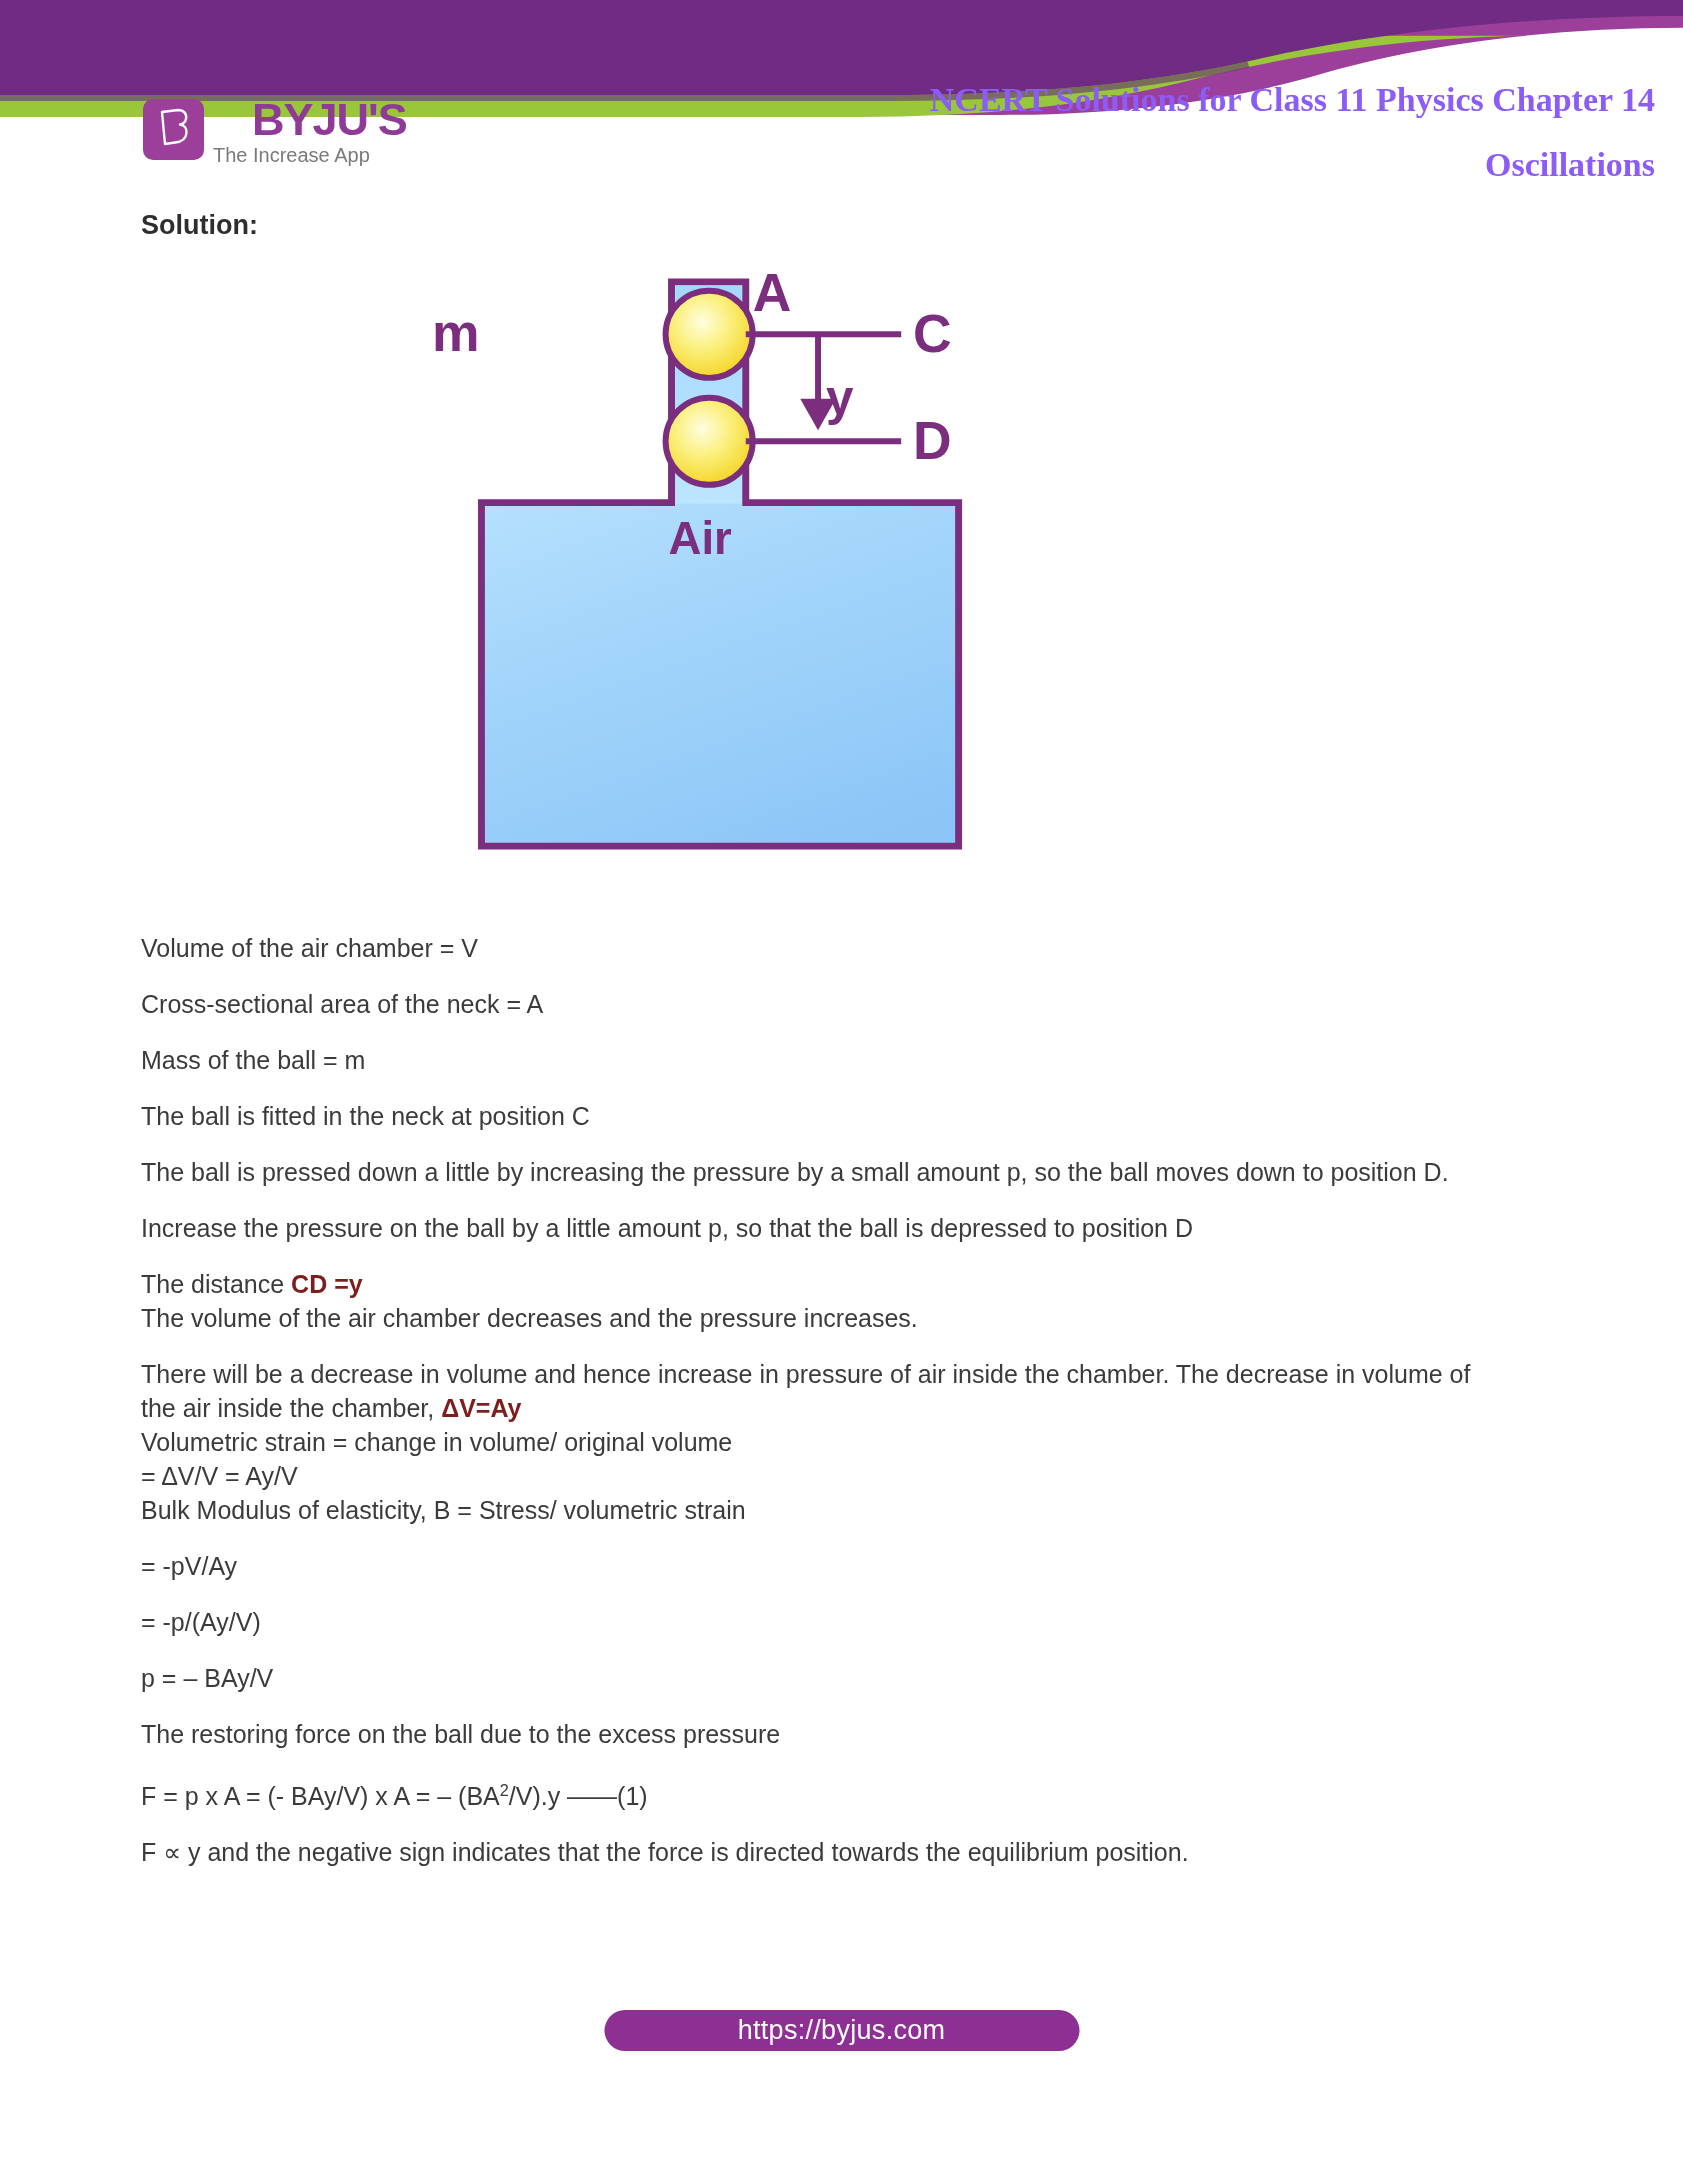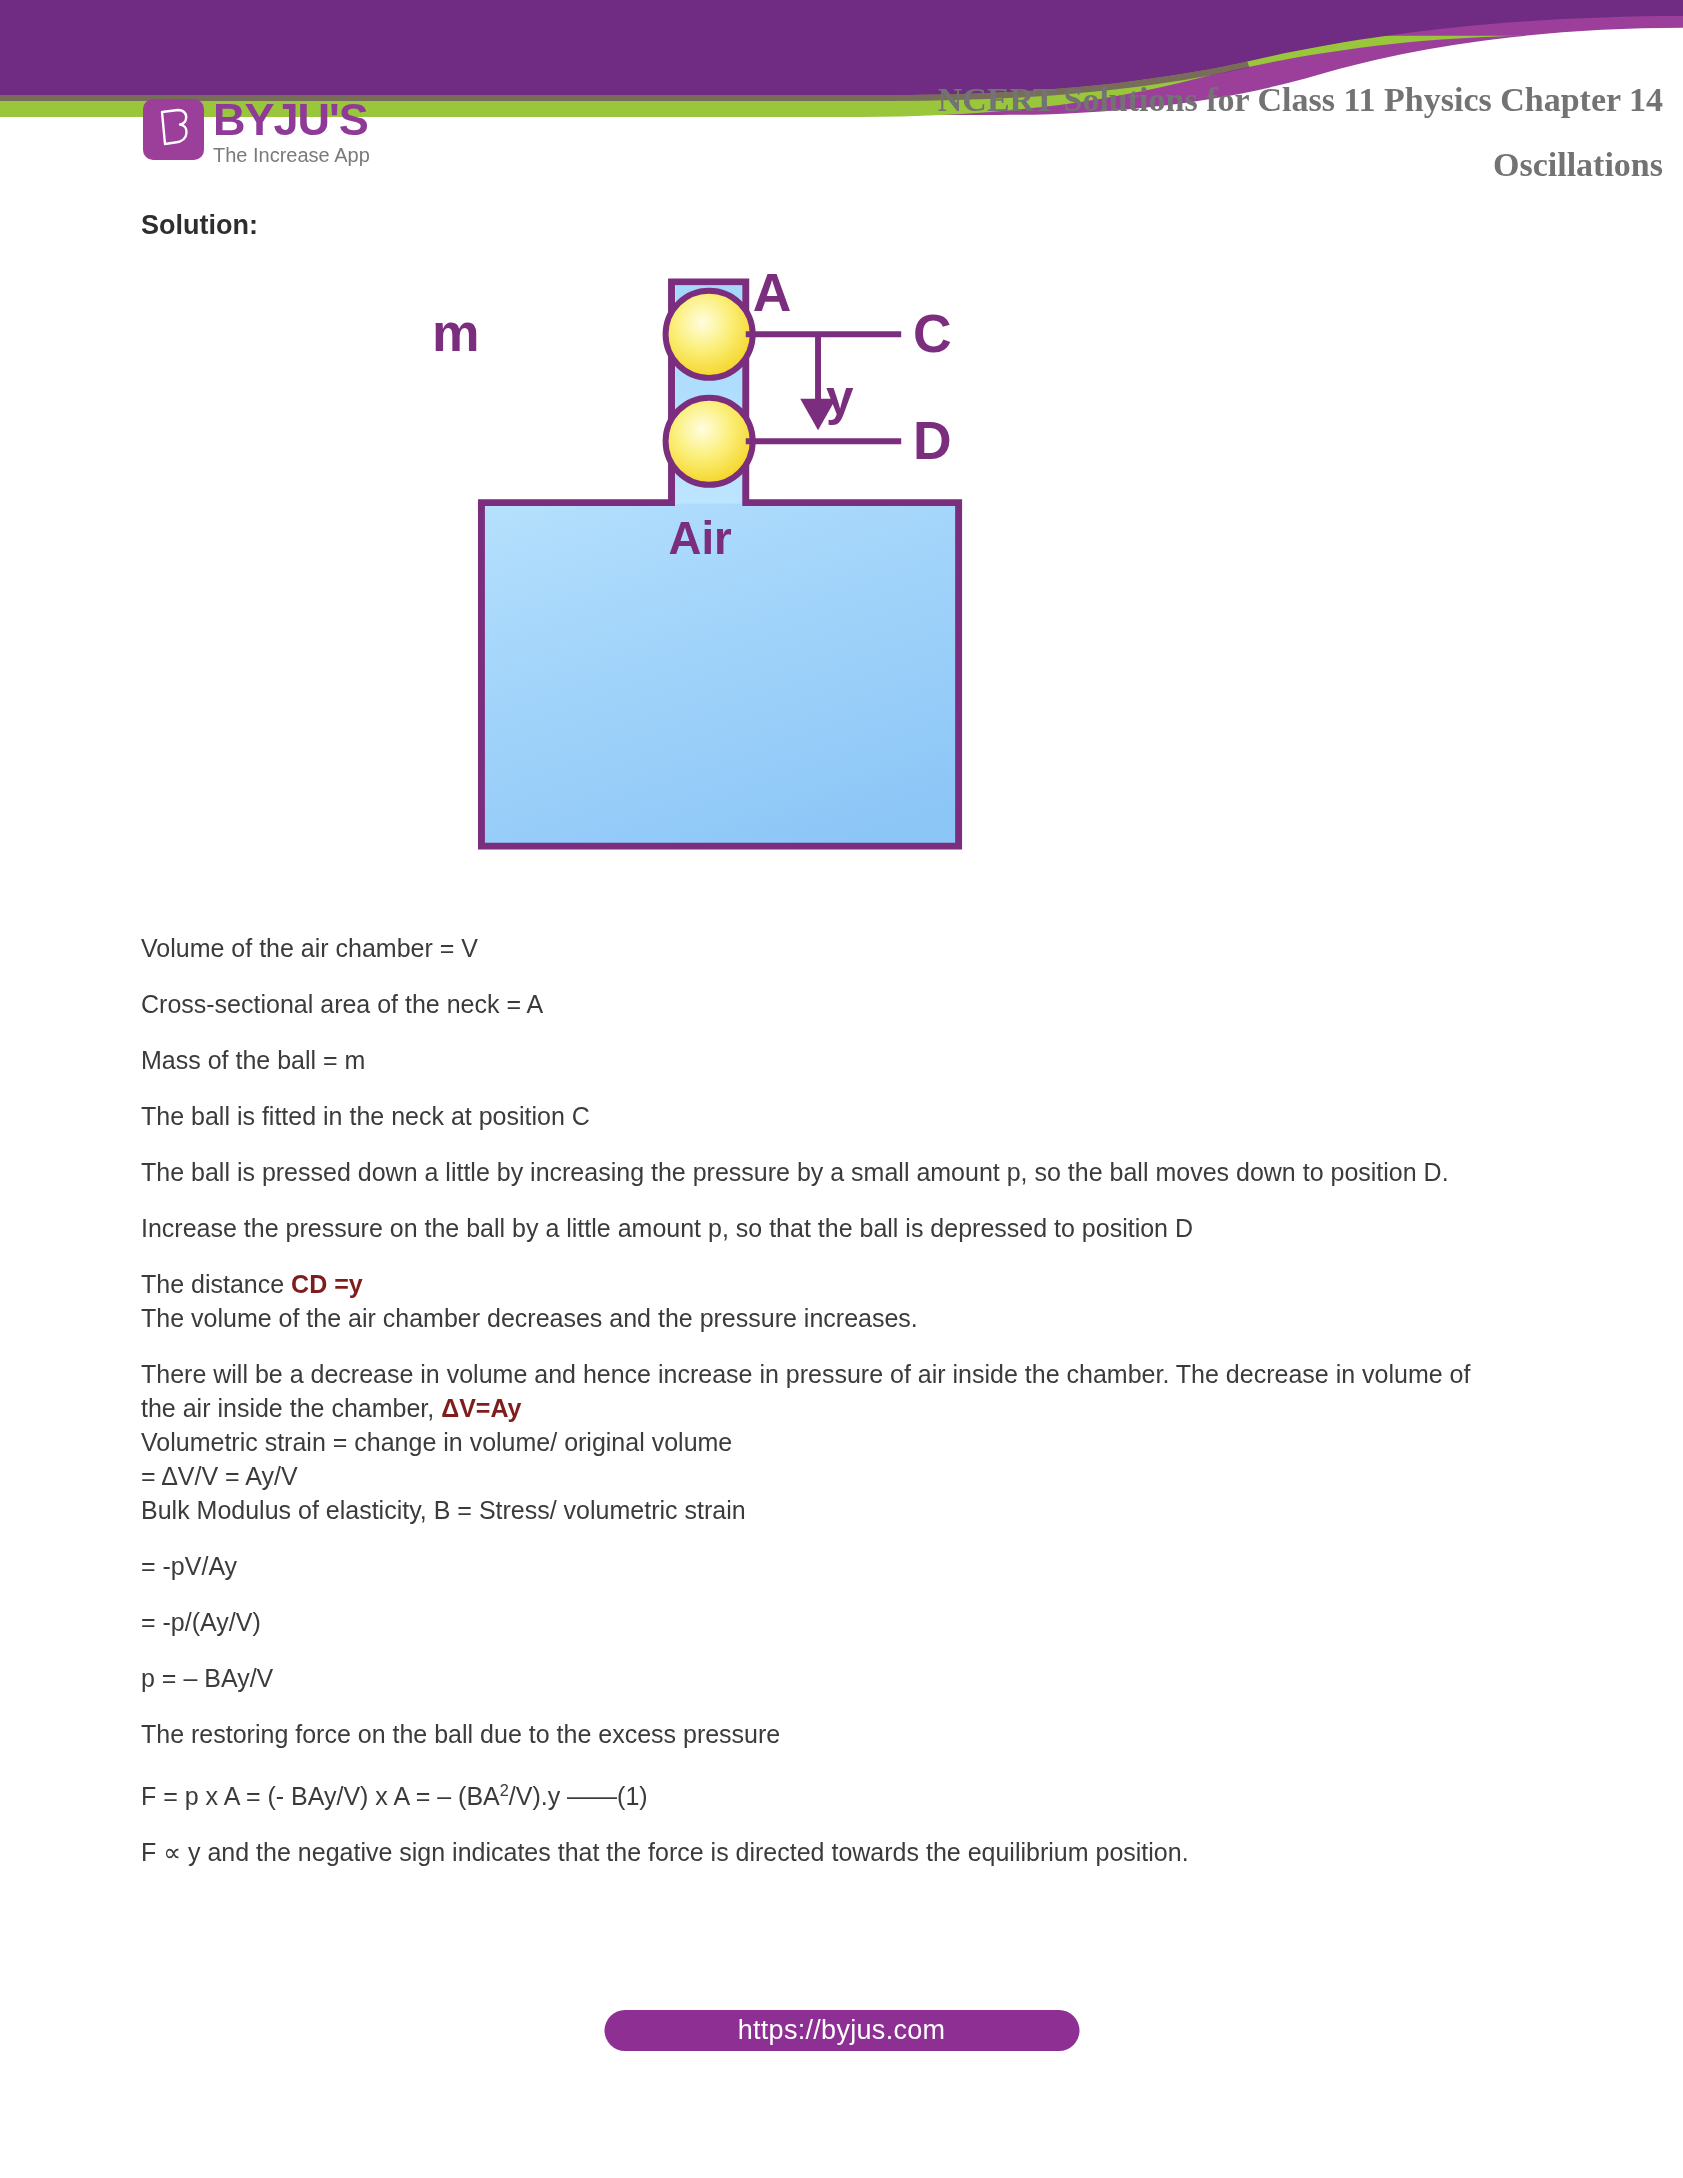--- a/index.html
+++ b/index.html
@@ -63,6 +63,7 @@
     letter-spacing: -1px;
     color: #8e3a96;
     margin-top: -1px;
+    margin-left: 39px;
   }
   .logo-tagline {
     font-family: "Liberation Sans", sans-serif;

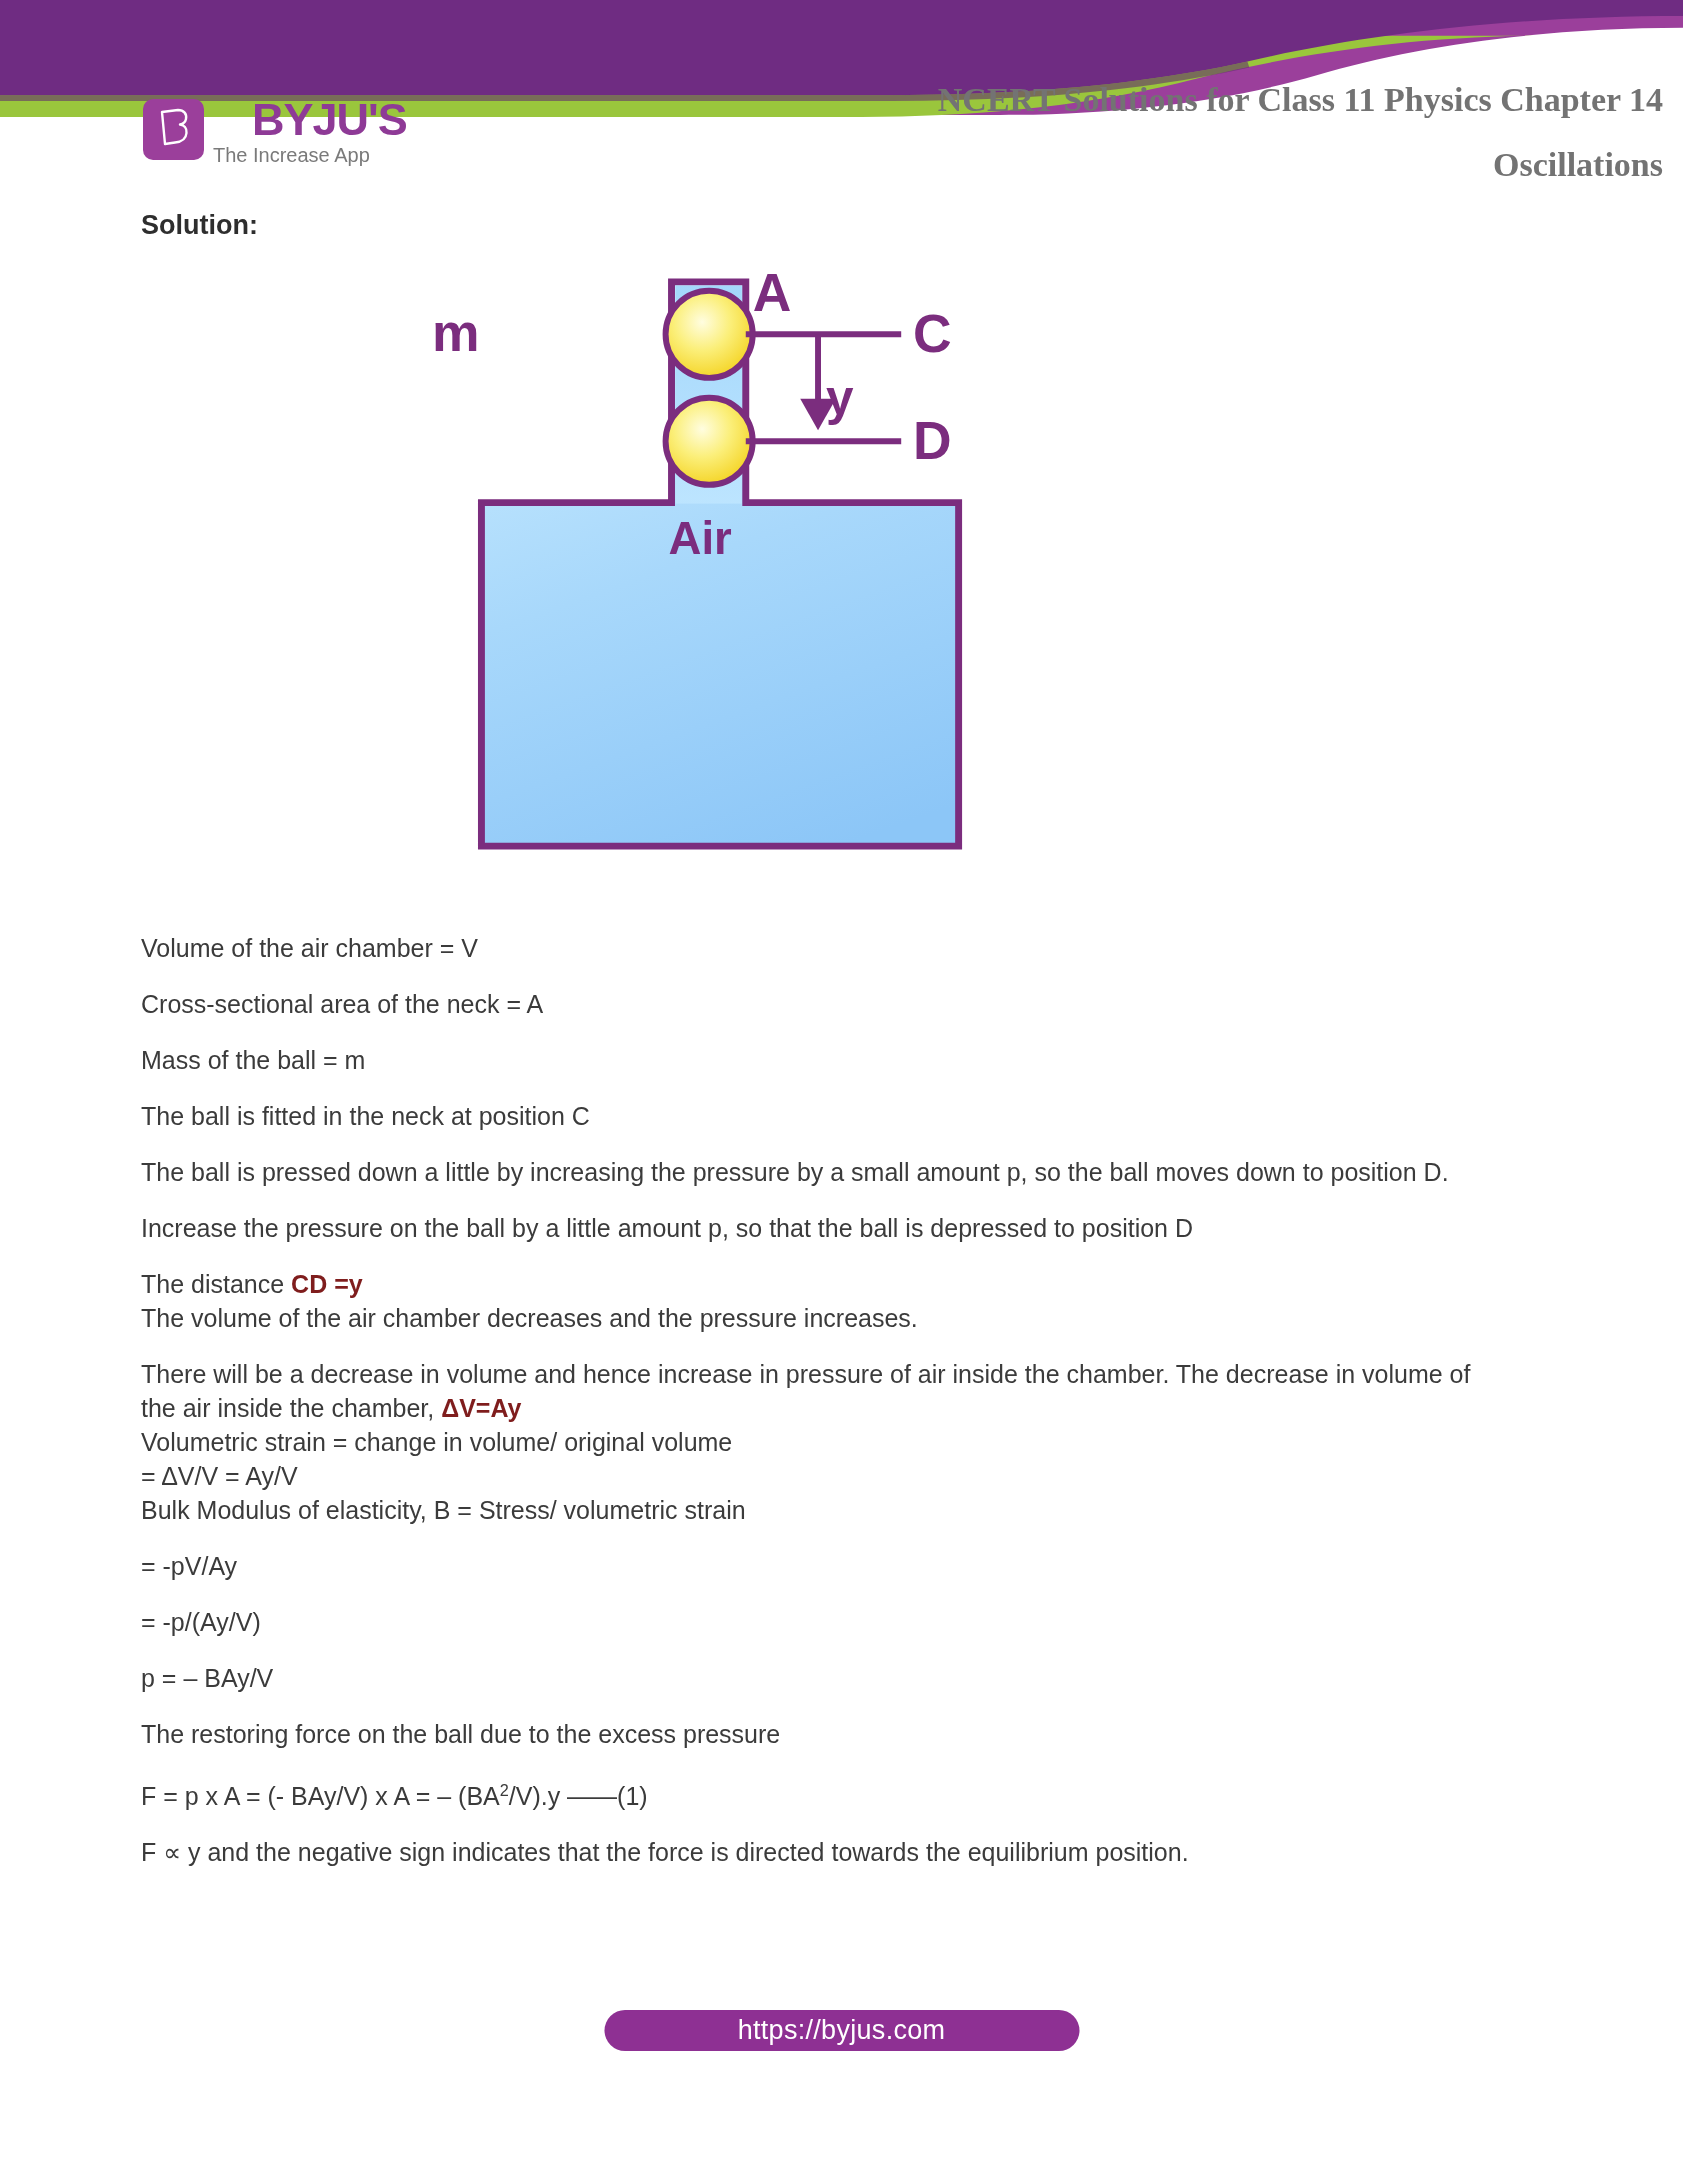--- a/index.html
+++ b/index.html
@@ -77,7 +77,7 @@
   
   .doc-title {
     position: absolute;
-    right: 20px;
+    right: 28px;
     top: 77px;
     width: 990px;
     text-align: right;
@@ -85,7 +85,7 @@
     font-weight: bold;
     font-size: 34px;
     line-height: 45px;
-    color: #737373;
+    color: #8b5cf6;
   }
   .doc-title .line2 { display: block; margin-top: 20px; }
 

